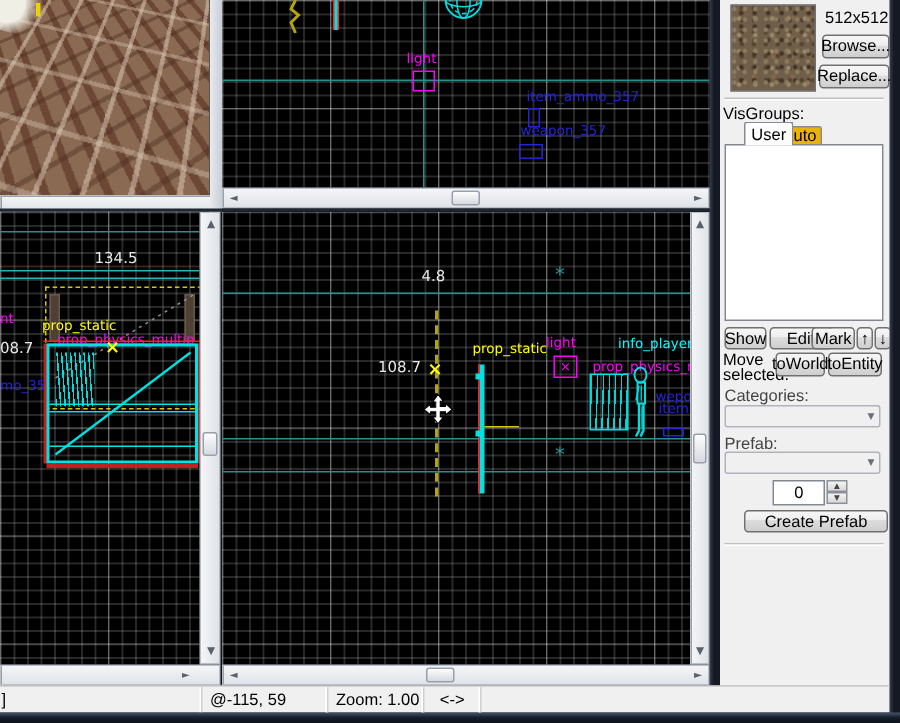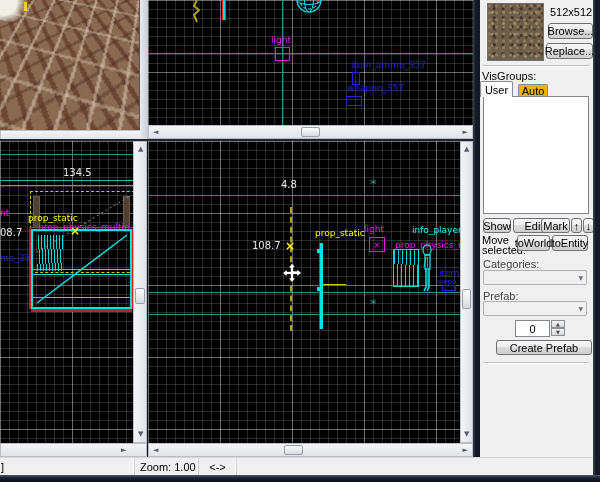--- a/index.html
+++ b/index.html
@@ -238,7 +238,7 @@
     <div class="btn" style="left:66px;top:43px;width:47px;height:16px;">Replace...</div>
     <div class="groove" style="left:3px;top:65px;width:106px;"></div>
     <div style="position:absolute;left:2px;top:70px;">VisGroups:</div>
-    <div class="tab active" style="left:0;top:81px;width:33px;height:16px;">User</div>
+    <div class="tab active" style="left:16px;top:81px;width:33px;height:16px;">User</div>
     <div class="tab inactive" style="left:38px;top:84px;width:30px;height:13px;">Auto</div>
     <div class="listbox" style="left:3px;top:96px;width:106px;height:118px;"></div>
     <div class="btn" style="left:3px;top:218px;width:28px;height:15px;">Show</div>

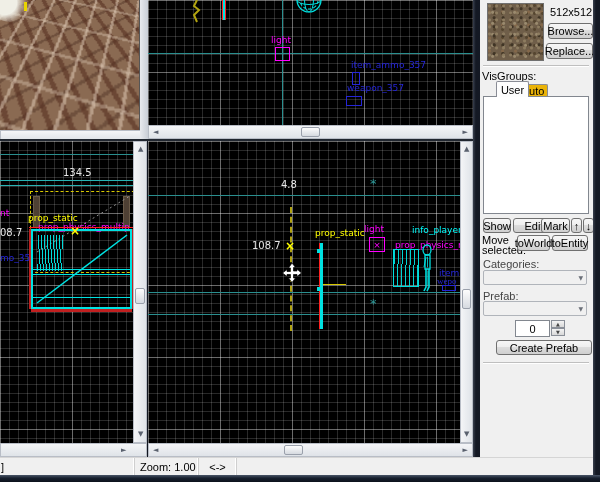--- a/index.html
+++ b/index.html
@@ -214,7 +214,7 @@
       <path d="M8.5 12 v10 M9 26 v14" stroke="#00dede" stroke-width="0.8"></path>
     </svg>
     <div class="lbl c-blue" style="left:291px;top:128px;">item</div>
-    <div class="lbl c-blue" style="left:289px;top:136px;font-family:Liberation Serif, serif;">wepo</div>
+    <div class="lbl c-blue" style="left:289px;top:120px;">wepo</div>
     <div class="entity-box" style="left:294px;top:144px;width:14px;height:6px;border-color:#2525d8;"></div>
   </div>
   <div class="sb sb-v" style="left:460px;top:141px;width:13px;height:302px;">

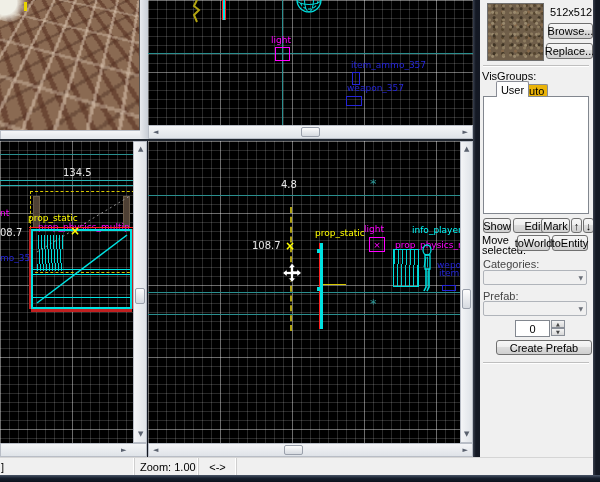--- a/index.html
+++ b/index.html
@@ -269,6 +269,7 @@
 
   <div class="statusbar">
     <div class="field" style="width:135px;padding-left:1px;">]</div>
+    <div class="field" style="width:84px;">@-115, 59</div>
     <div class="field" style="width:64px;">Zoom: 1.00</div>
     <div class="field" style="width:38px;text-align:center;padding-left:0;">&lt;-&gt;</div>
   </div>

